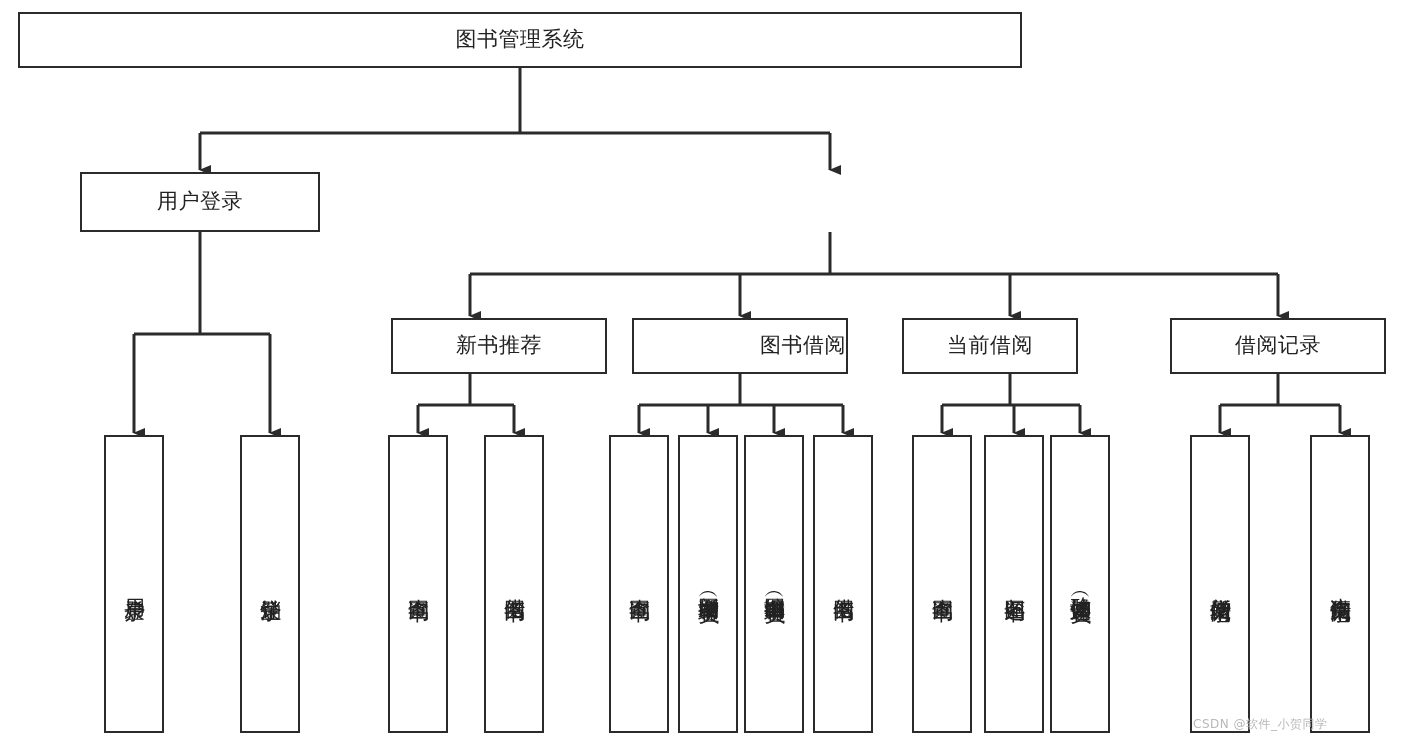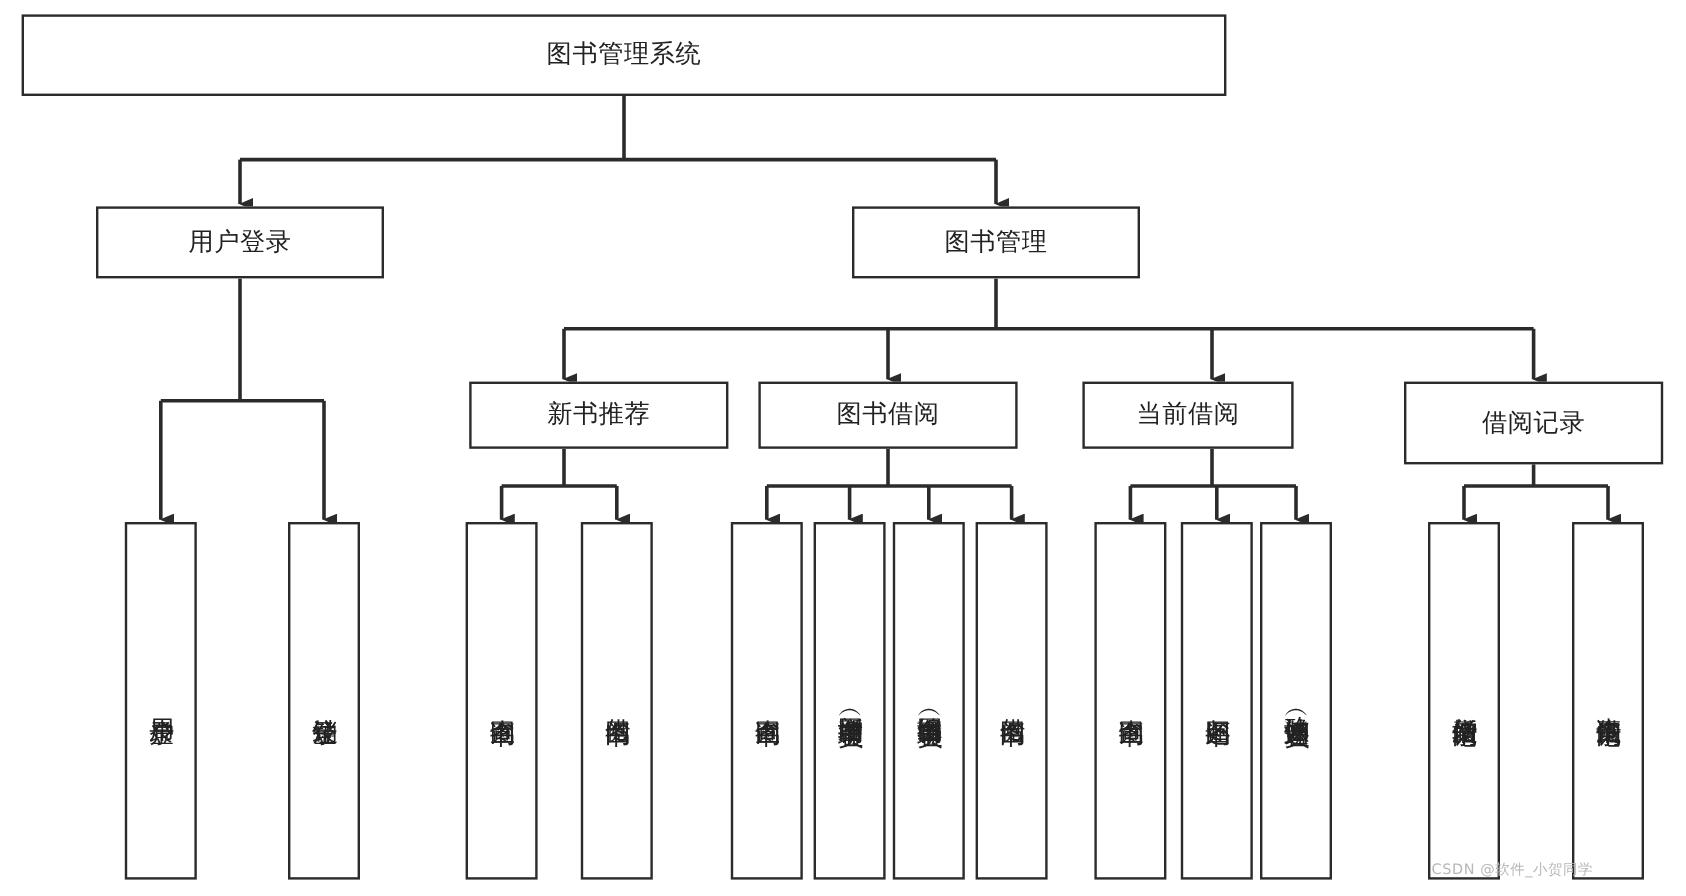--- a/index.html
+++ b/index.html
@@ -120,7 +120,7 @@
     </g>
   </svg>
 
-  <div class="node node-h" style="left:18px; top:12px; width:1004px; height:68px;">
+  <div class="node node-h" style="left:18px; top:12px; width:1004px; height:56px;">
     <span class="node-label">图书管理系统</span>
   </div>
 

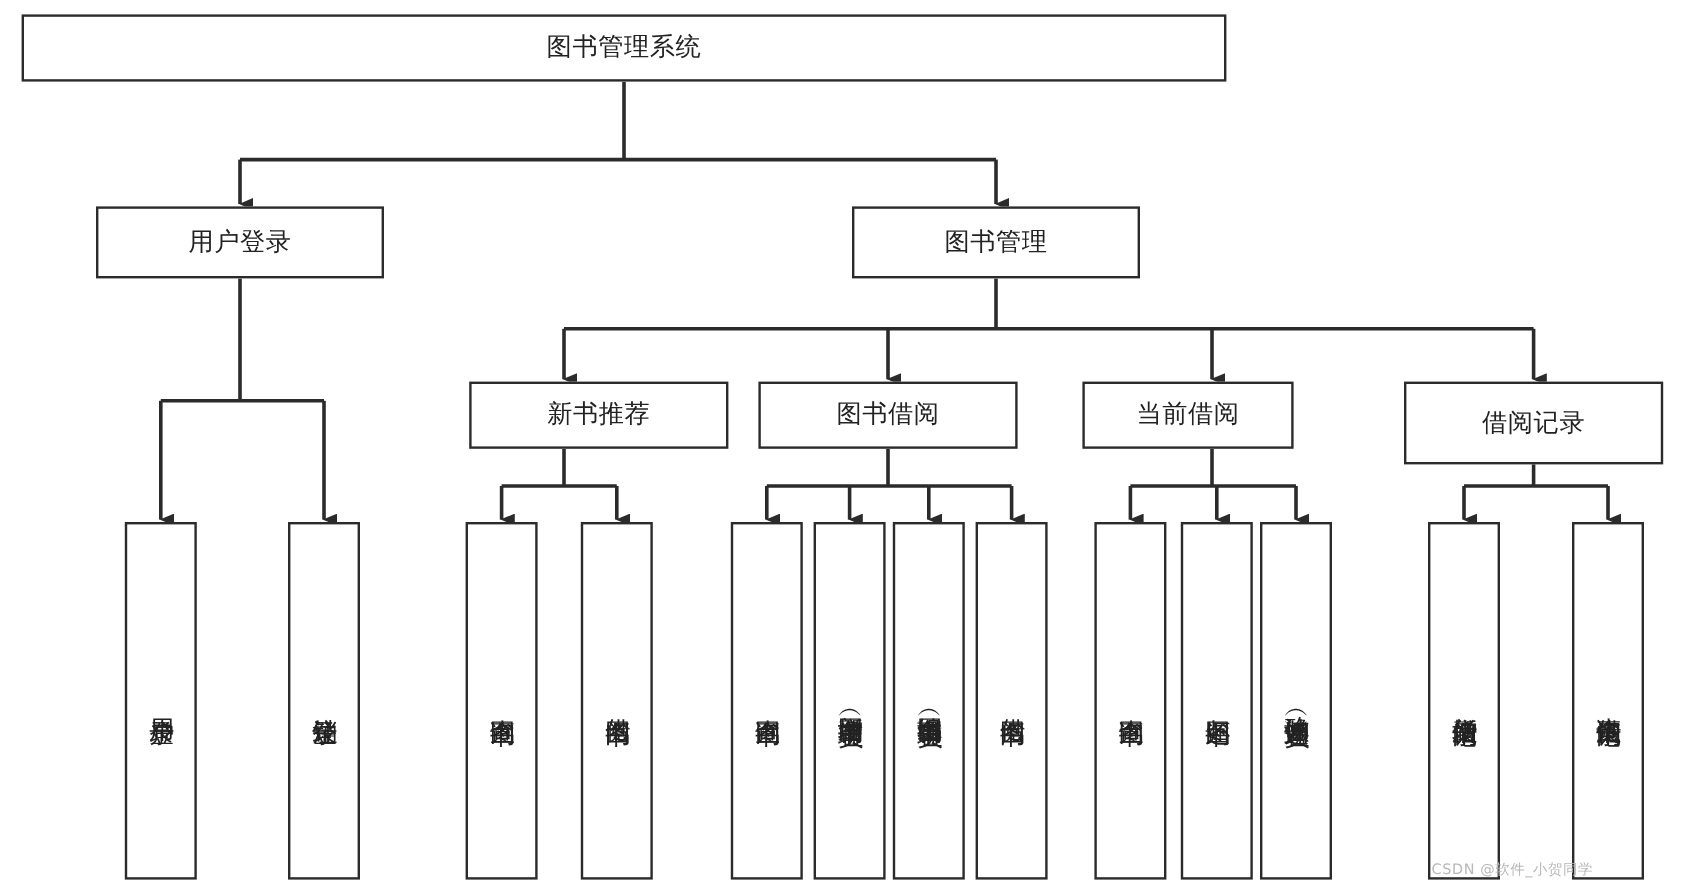--- a/index.html
+++ b/index.html
@@ -127,9 +127,6 @@
   <div class="node node-h" style="left:80px; top:172px; width:240px; height:60px;">
     <span class="node-label">用户登录</span>
   </div>
-  <div class="node node-h" style="left:710px; top:172px; width:240px; height:60px;">
-    <span class="node-label">图书管理</span>
-  </div>
 
   <div class="node node-h" style="left:362px; top:318px; width:216px; height:56px;margin-left:29px;">
     <span class="node-label">新书推荐</span>

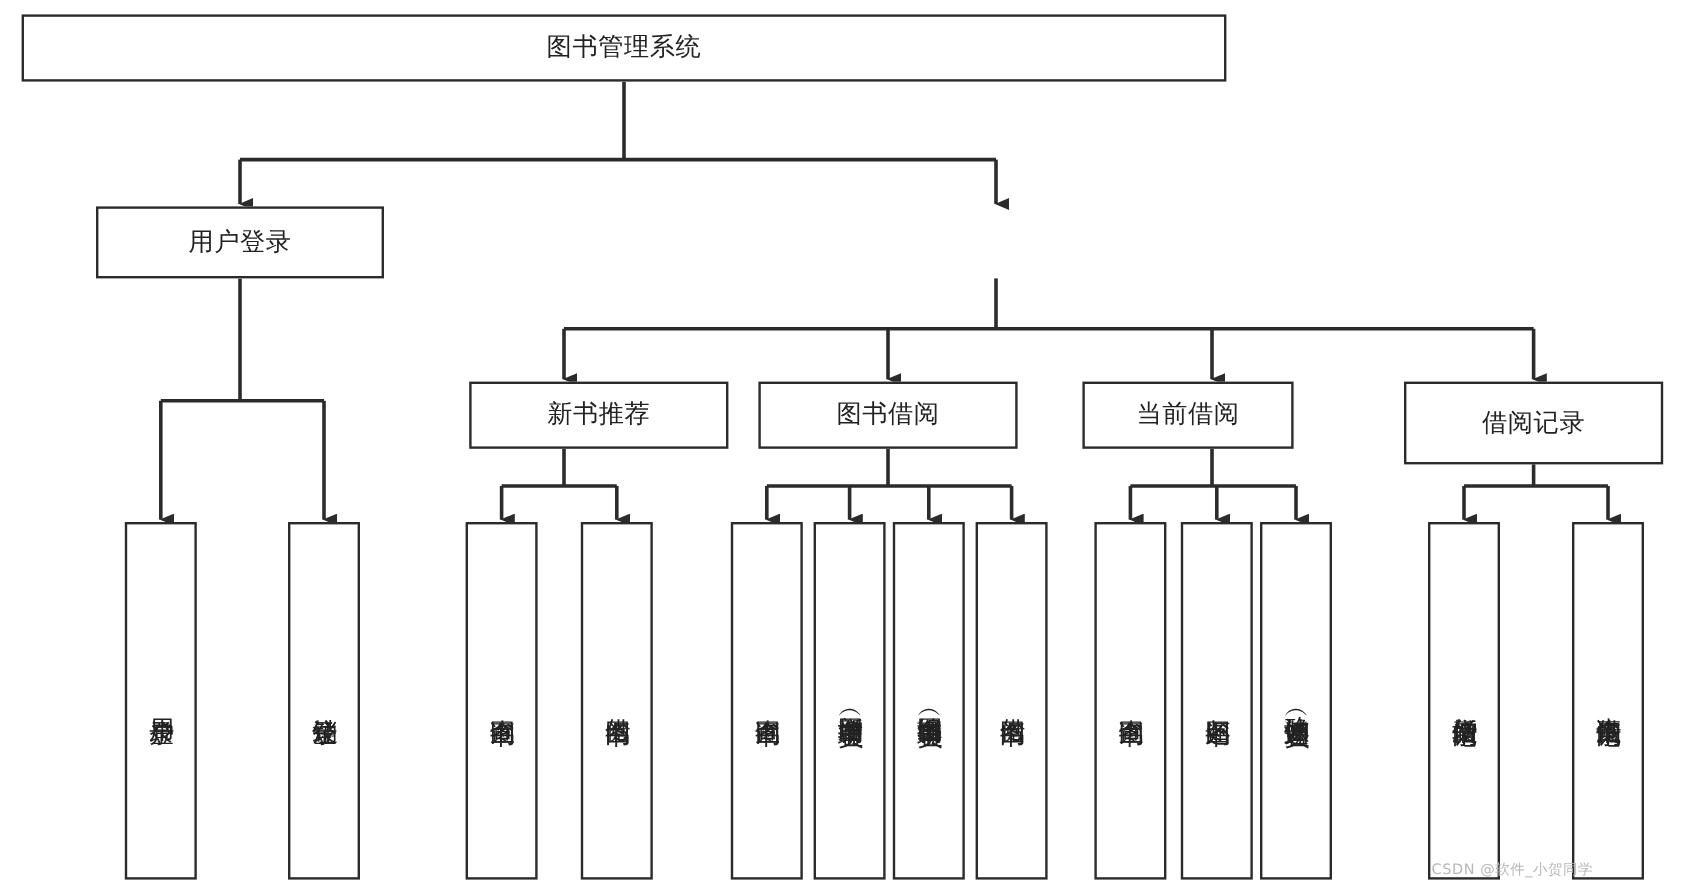--- a/index.html
+++ b/index.html
@@ -131,7 +131,7 @@
   <div class="node node-h" style="left:362px; top:318px; width:216px; height:56px;margin-left:29px;">
     <span class="node-label">新书推荐</span>
   </div>
-  <div class="node node-h" style="left:632px; top:318px; width:216px; height:56px;">
+  <div class="node node-h" style="left:632px; top:318px; width:216px; height:56px;justify-content:flex-end;">
     <span class="node-label">图书借阅</span>
   </div>
   <div class="node node-h" style="left:902px; top:318px; width:176px; height:56px;">

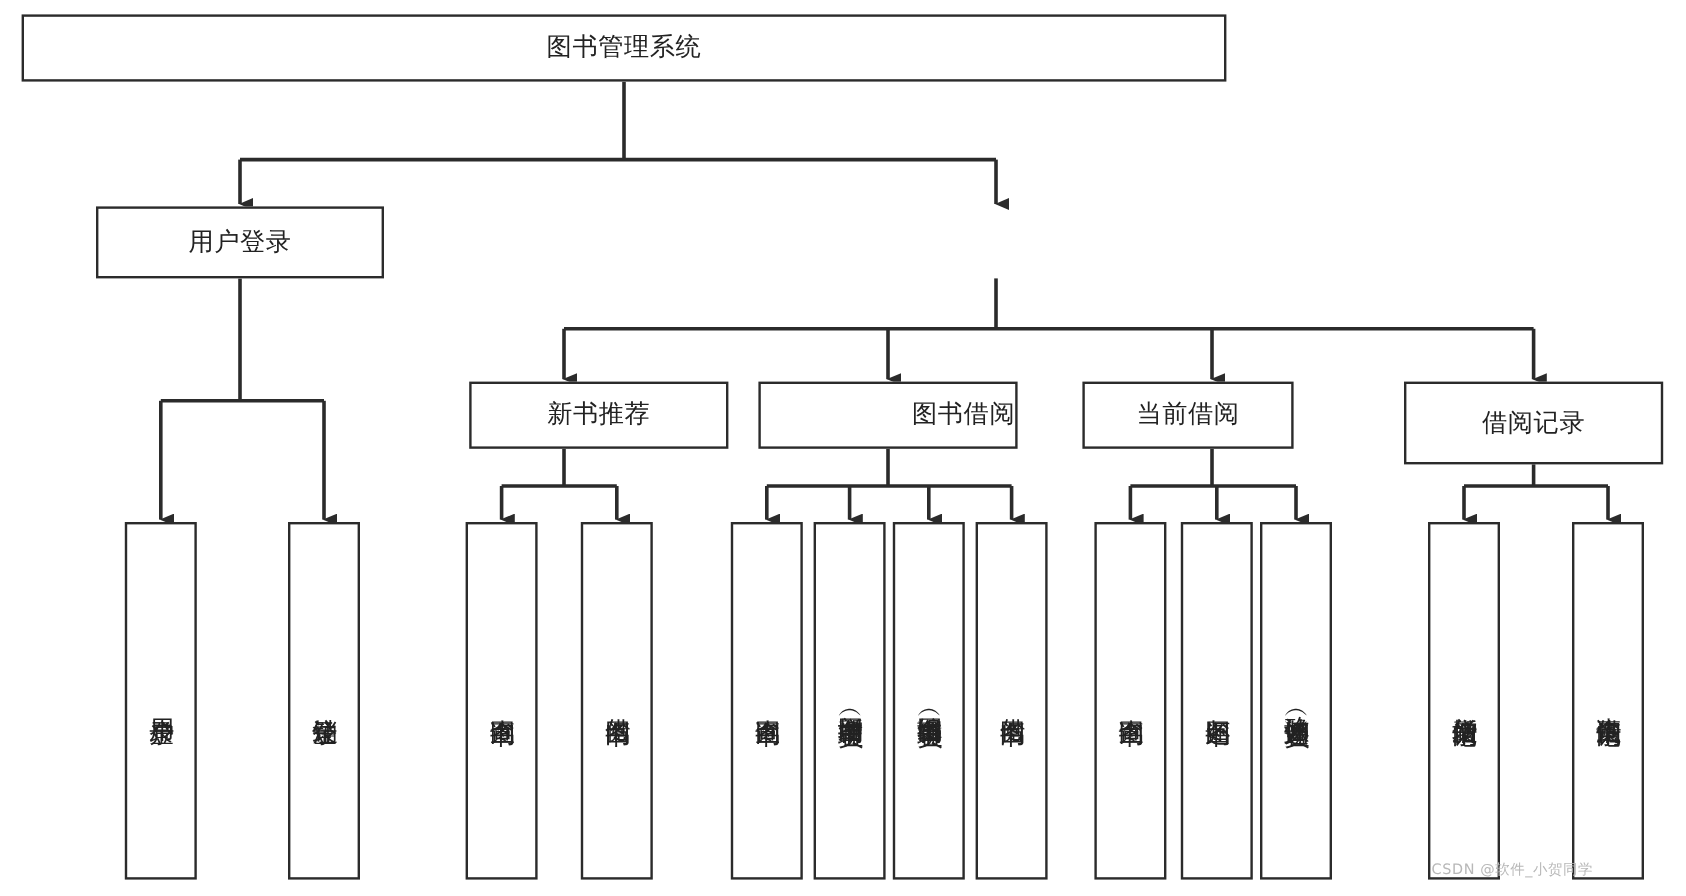--- a/index.html
+++ b/index.html
@@ -137,7 +137,7 @@
   <div class="node node-h" style="left:902px; top:318px; width:176px; height:56px;">
     <span class="node-label">当前借阅</span>
   </div>
-  <div class="node node-h" style="left:1170px; top:318px; width:216px; height:69px;">
+  <div class="node node-h" style="left:1170px; top:318px; width:216px; height:56px;">
     <span class="node-label">借阅记录</span>
   </div>
 

